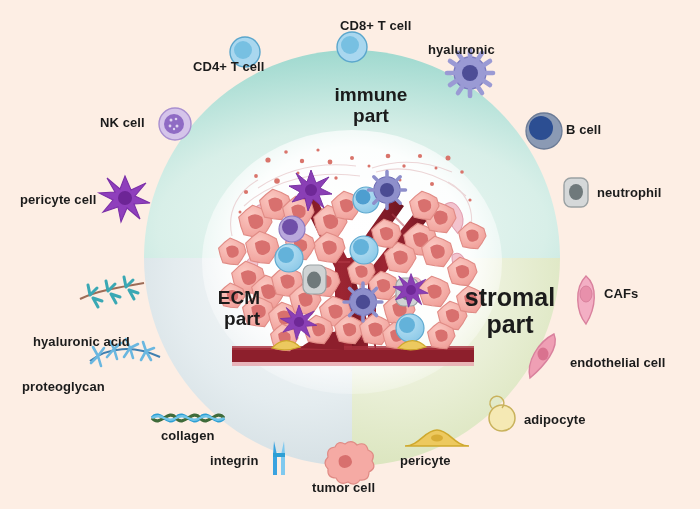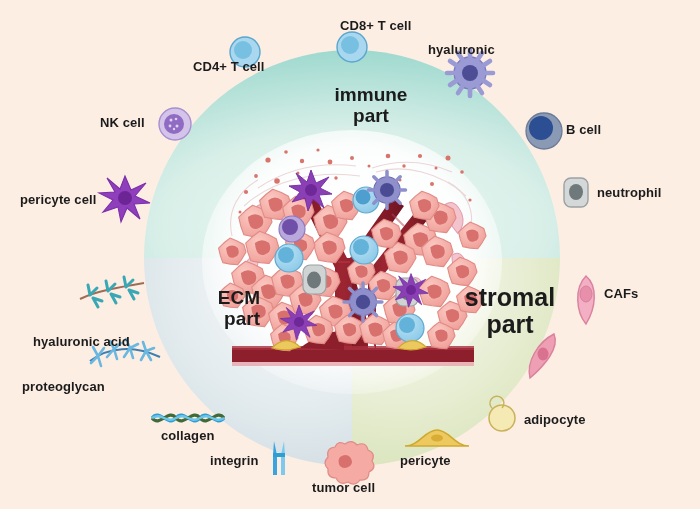--- a/index.html
+++ b/index.html
@@ -514,6 +514,7 @@
   <div class="lbl" style="left:33px;top:314px;font-size:13px;margin-top:20px;">hyaluronic acid</div>
   <div class="lbl" style="left:604px;top:286px;font-size:13px;">CAFs</div>
   <div class="lbl" style="left:22px;top:379px;font-size:13px;">proteoglycan</div>
+  <div class="lbl" style="left:570px;top:355px;font-size:13px;">endothelial cell</div>
   <div class="lbl" style="left:161px;top:428px;font-size:13px;">collagen</div>
   <div class="lbl" style="left:524px;top:412px;font-size:13px;">adipocyte</div>
   <div class="lbl" style="left:210px;top:453px;font-size:13px;">integrin</div>

